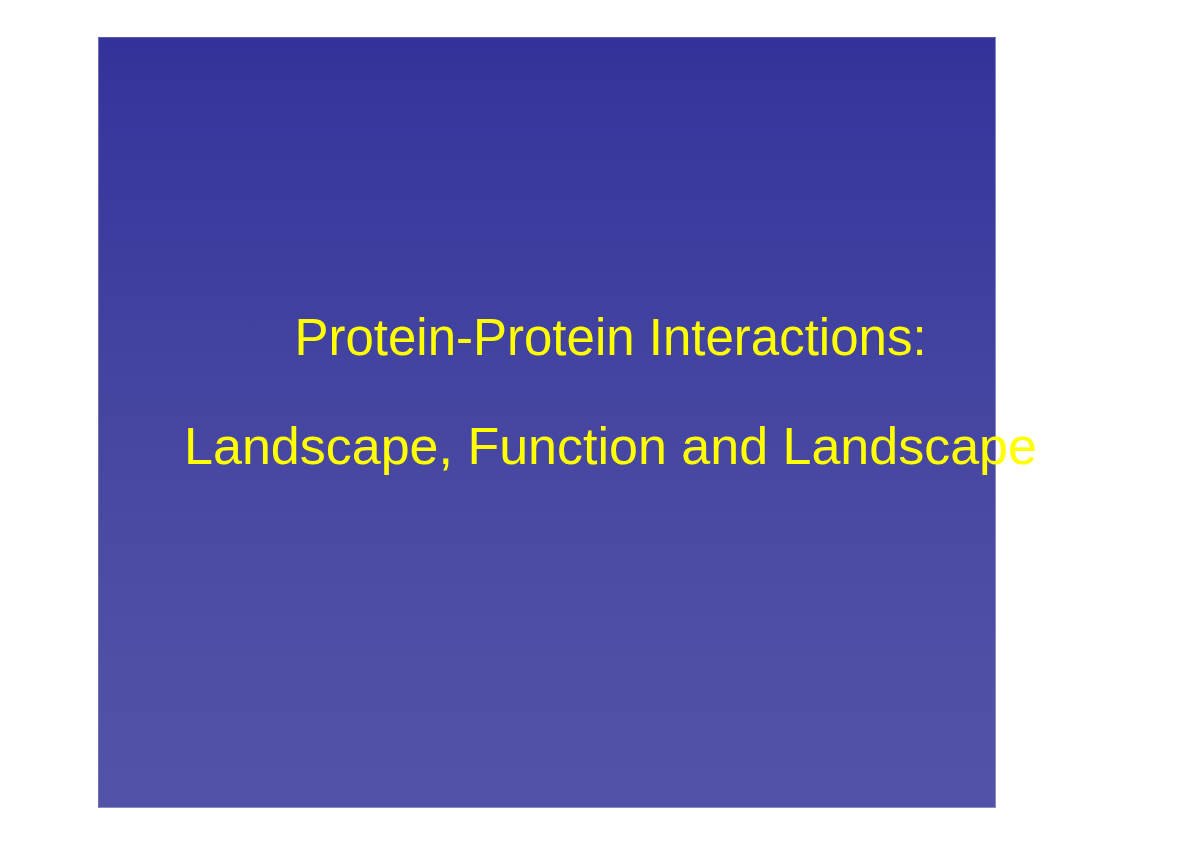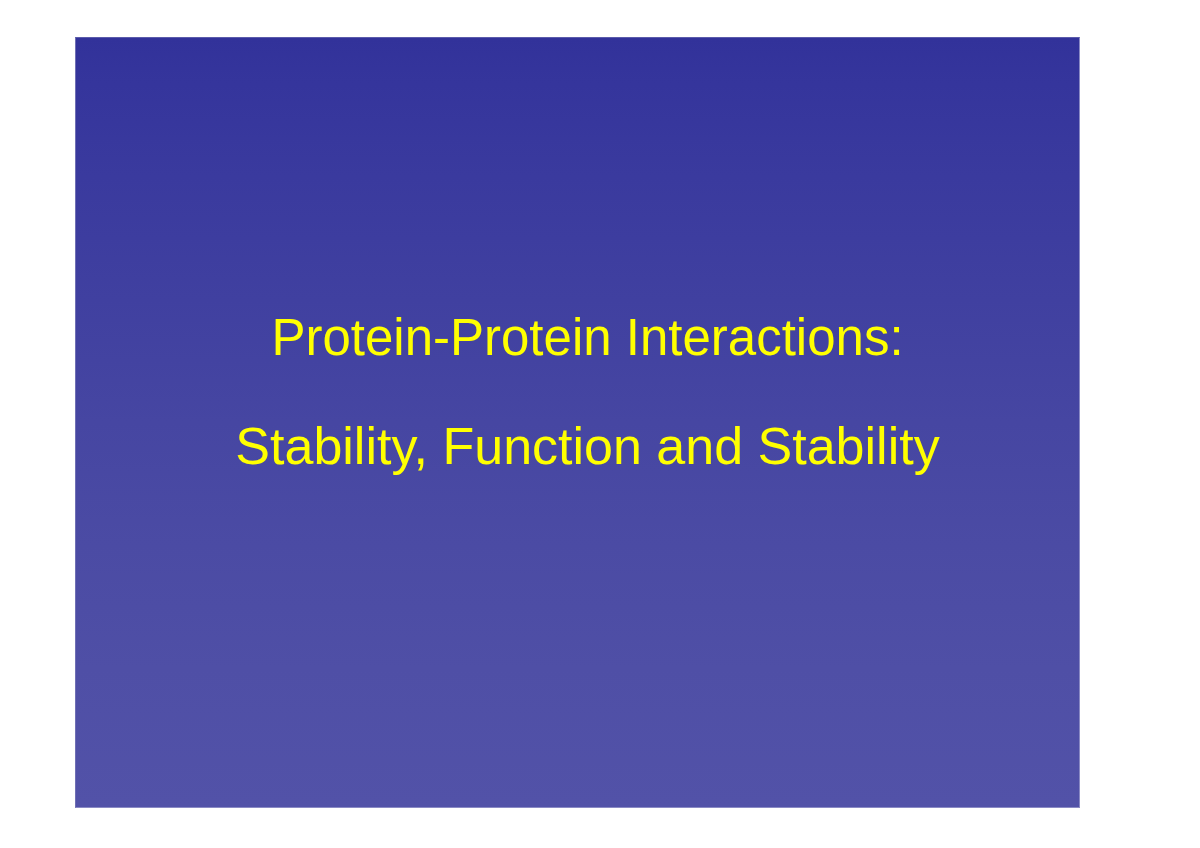--- a/index.html
+++ b/index.html
@@ -25,9 +25,9 @@
   
   #slide-surface {
     position: absolute;
-    left: 75px;
+    left: 98px;
     top: 37px;
-    width: 1005px;
+    width: 898px;
     height: 771px;
     box-sizing: border-box;
     background-image: linear-gradient(

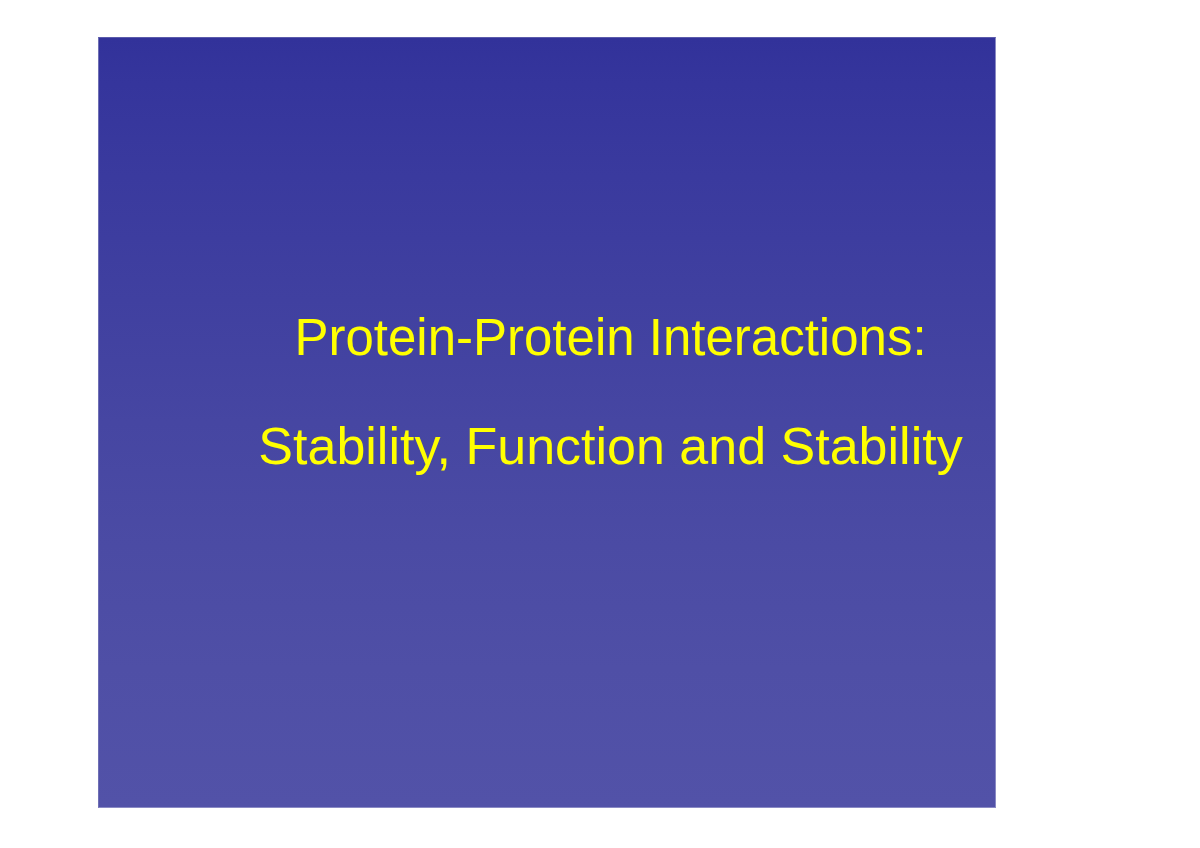--- a/index.html
+++ b/index.html
@@ -81,7 +81,7 @@
 
     <div id="title-block">
       <span class="title-line" id="title-line-1">Protein-Protein Interactions:</span>
-      <span class="title-line" id="title-line-2">Stability, Function and Stability</span>
+      <span class="title-line" id="title-line-2">Landscape, Function and Landscape</span>
     </div>
 
   </div>

